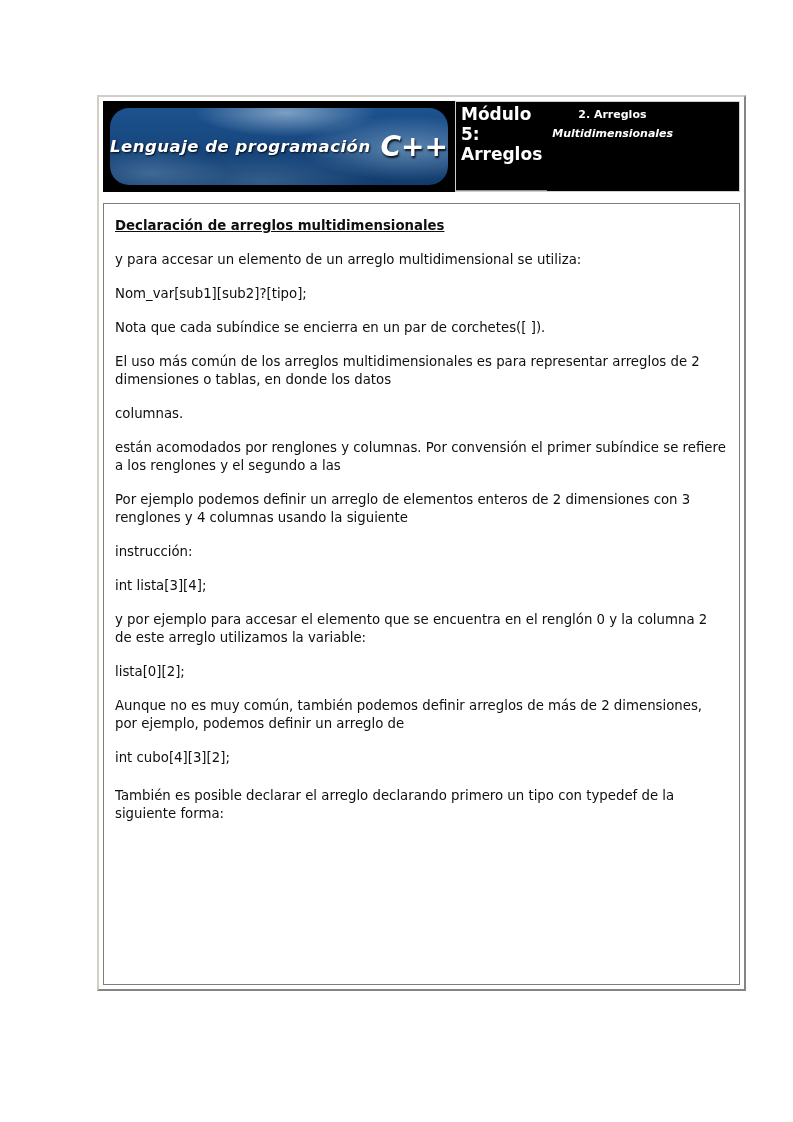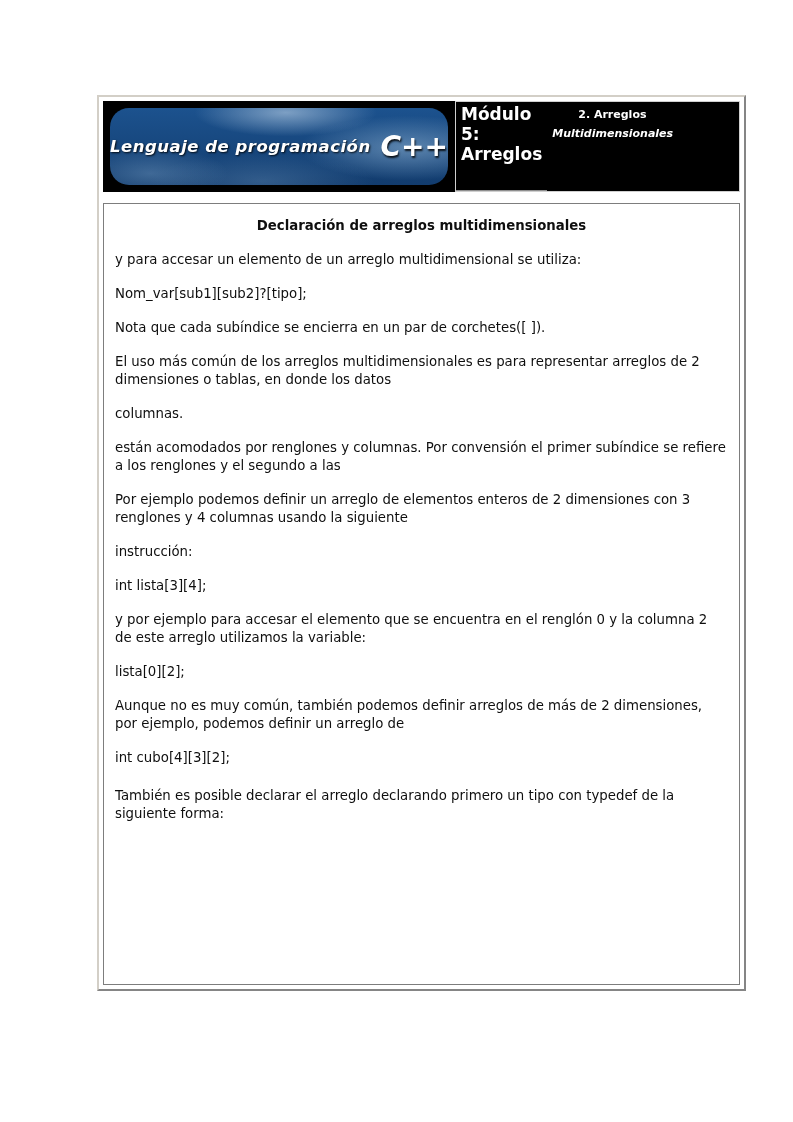--- a/index.html
+++ b/index.html
@@ -65,7 +65,7 @@
     overflow:hidden;
   }
   .content p{margin:0 0 16px 0;}
-  .content p.heading{font-weight:bold;text-align:center;}
+  .content p.heading{font-weight:bold;text-decoration:underline;}
   .content p.gap-large{margin-top:20px;}
 </style>
 </head>

